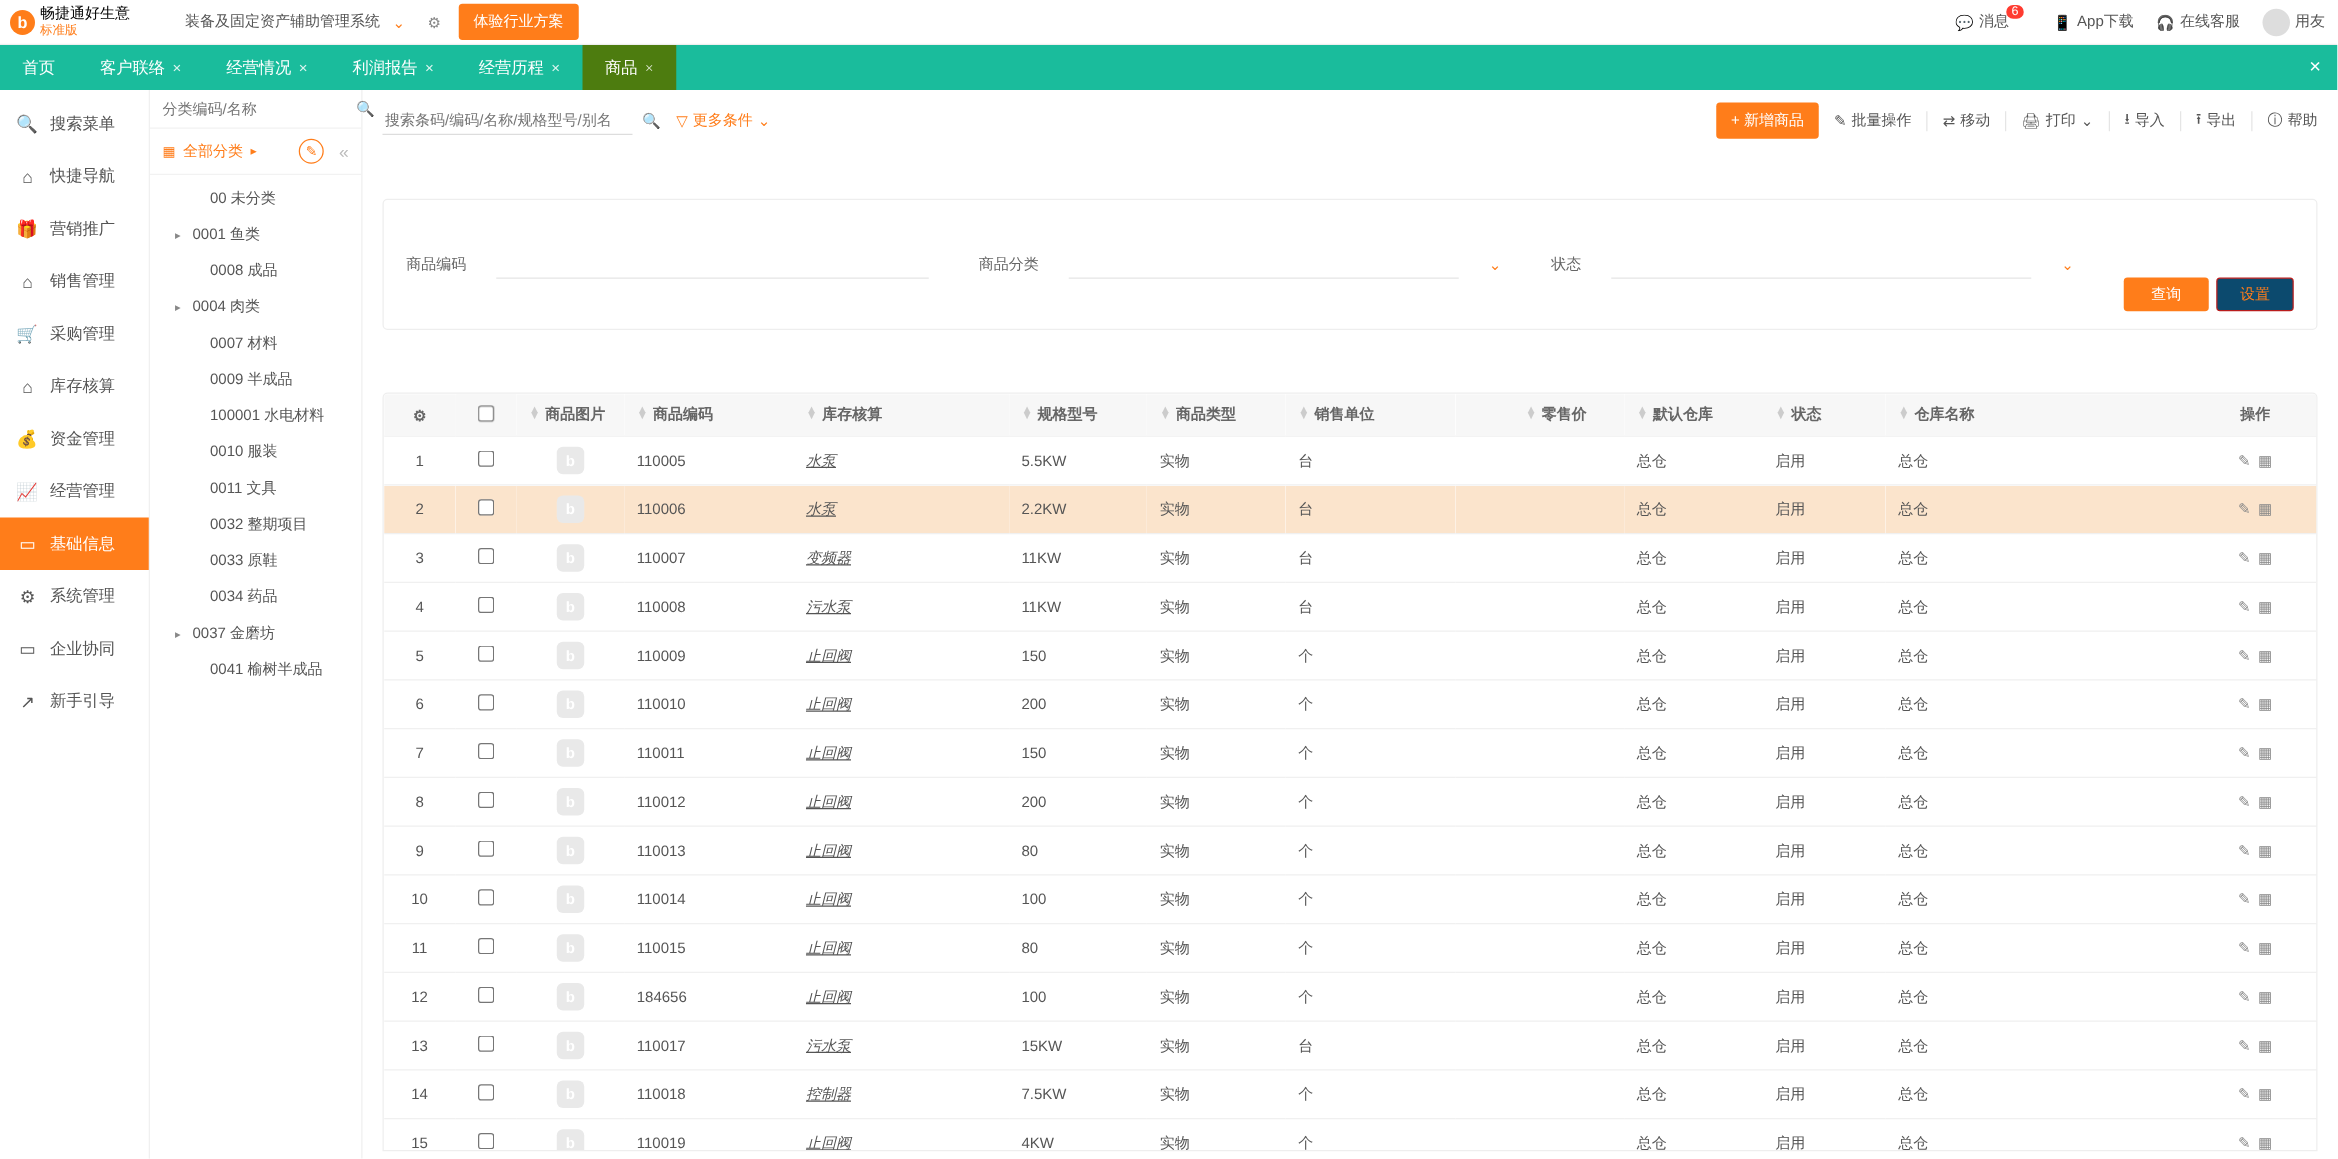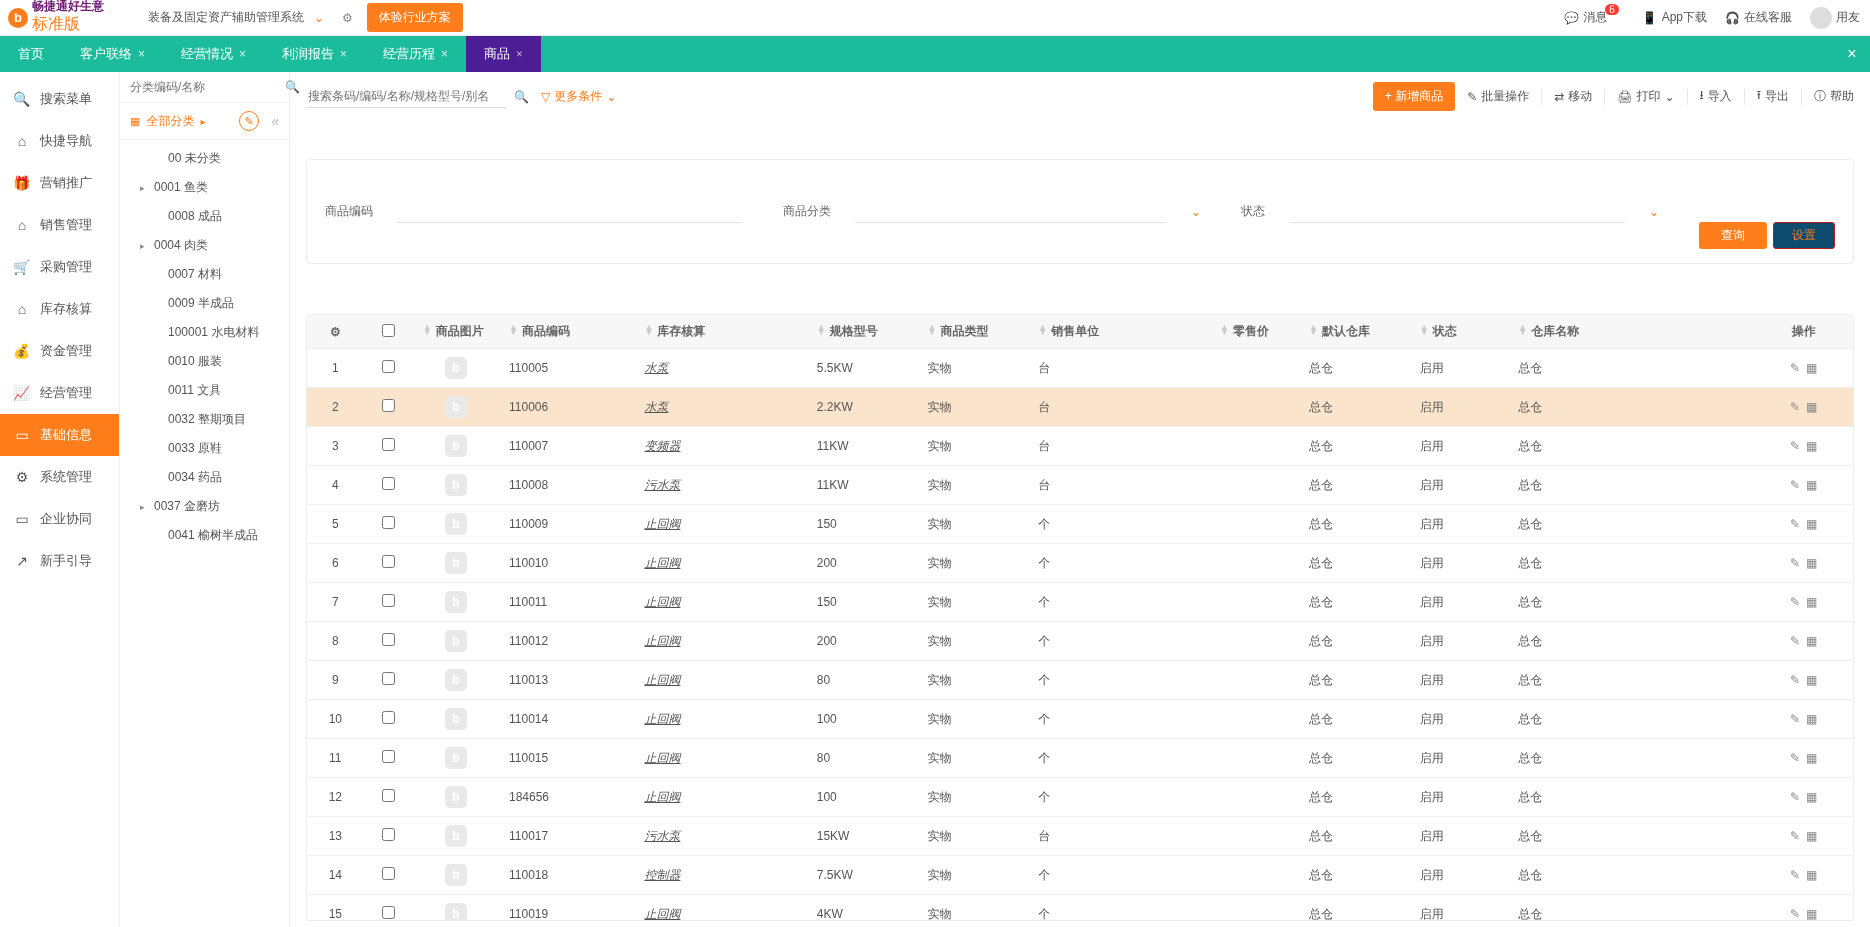--- a/index.html
+++ b/index.html
@@ -10,7 +10,7 @@
 .top-header { height: 36px; display: flex; align-items: center; padding: 0 10px 0 8px; border-bottom: 1px solid #eee; }
 .logo-block { display: flex; align-items: center; gap: 4px; width: 120px; }
 .logo-b { width: 20px; height: 20px; border-radius: 50%; background: #ff7d1a; color:#fff; display:flex; align-items:center; justify-content:center; font-weight:bold; font-size:13px; }
-.logo-text { font-size: 12px; color: #701a75; font-weight:700; line-height:1.1; }
+.logo-text { font-size: 12px; color: #000000; font-weight:400; line-height:1.1; }
 .logo-sub { font-size: 16px; color:#ff7d1a; }
 .sys-select { margin-left: 20px; display:flex; align-items:center; gap:10px; color:#555;text-align:center; }
 .sys-select .caret { color:#ff7d1a; }

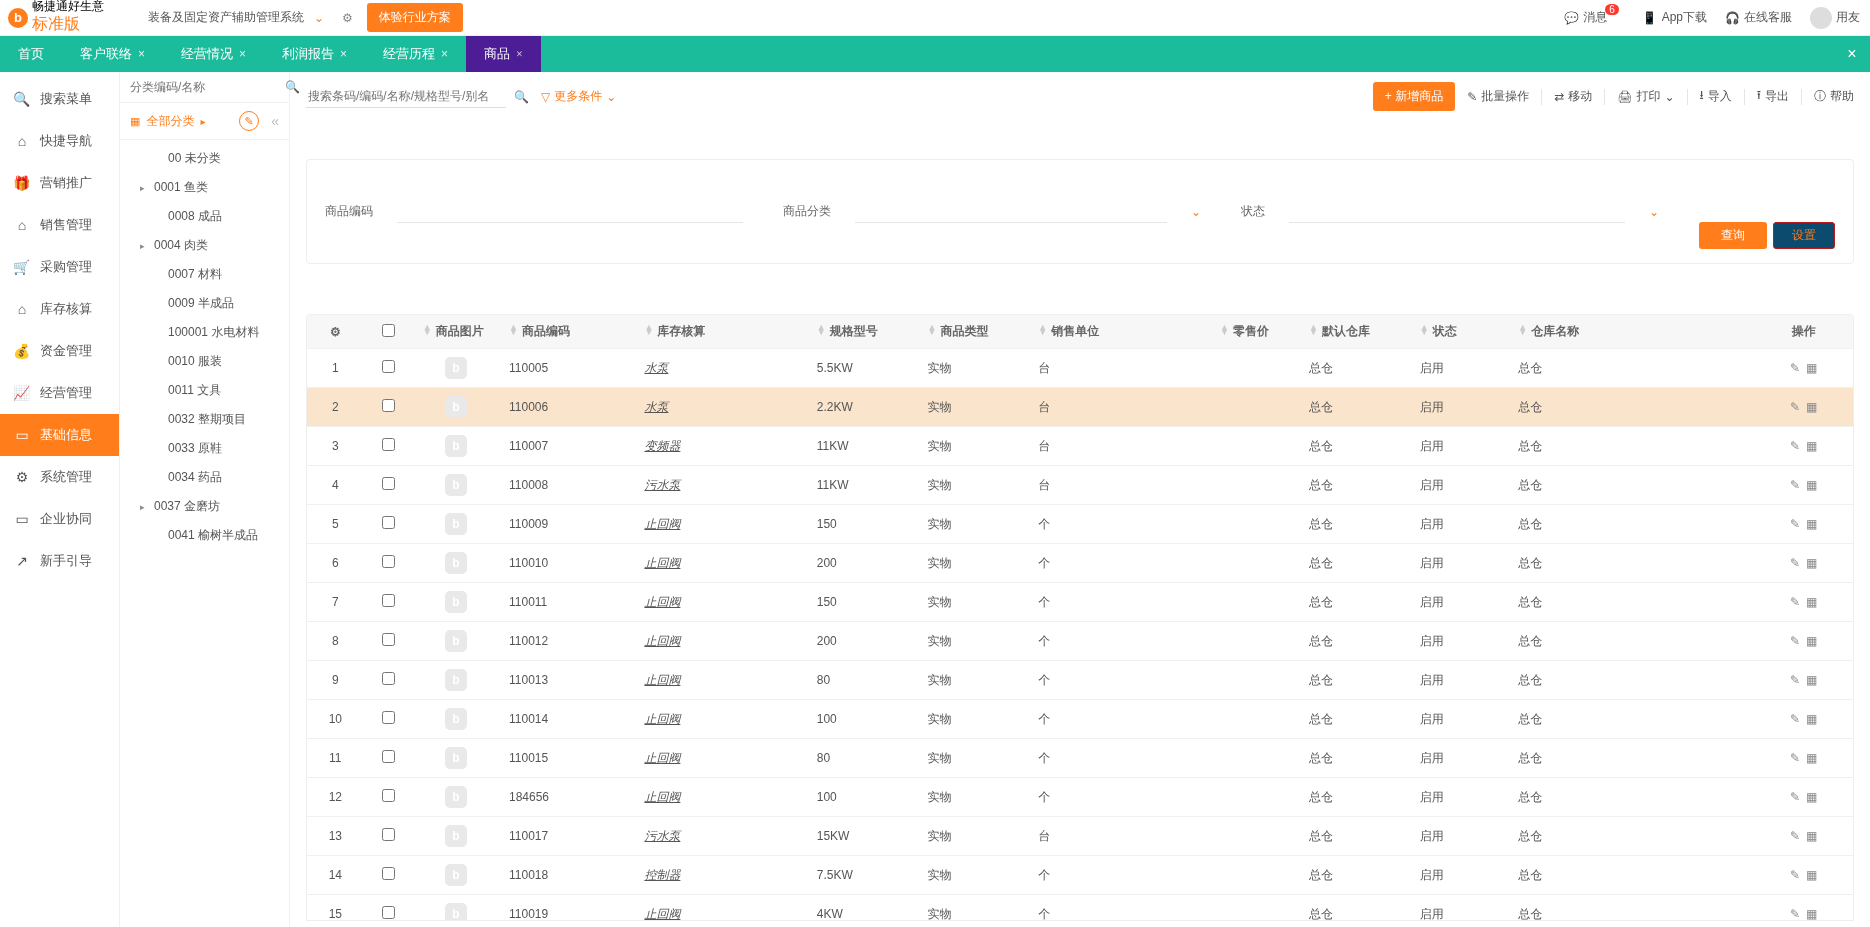--- a/index.html
+++ b/index.html
@@ -11,7 +11,7 @@
 .logo-block { display: flex; align-items: center; gap: 4px; width: 120px; }
 .logo-b { width: 20px; height: 20px; border-radius: 50%; background: #ff7d1a; color:#fff; display:flex; align-items:center; justify-content:center; font-weight:bold; font-size:13px; }
 .logo-text { font-size: 12px; color: #000000; font-weight:400; line-height:1.1; }
-.logo-sub { font-size: 16px; color:#ff7d1a; }
+.logo-sub { font-size: 10px; color:#ff7d1a; }
 .sys-select { margin-left: 20px; display:flex; align-items:center; gap:10px; color:#555;text-align:center; }
 .sys-select .caret { color:#ff7d1a; }
 .gear { color:#888; }

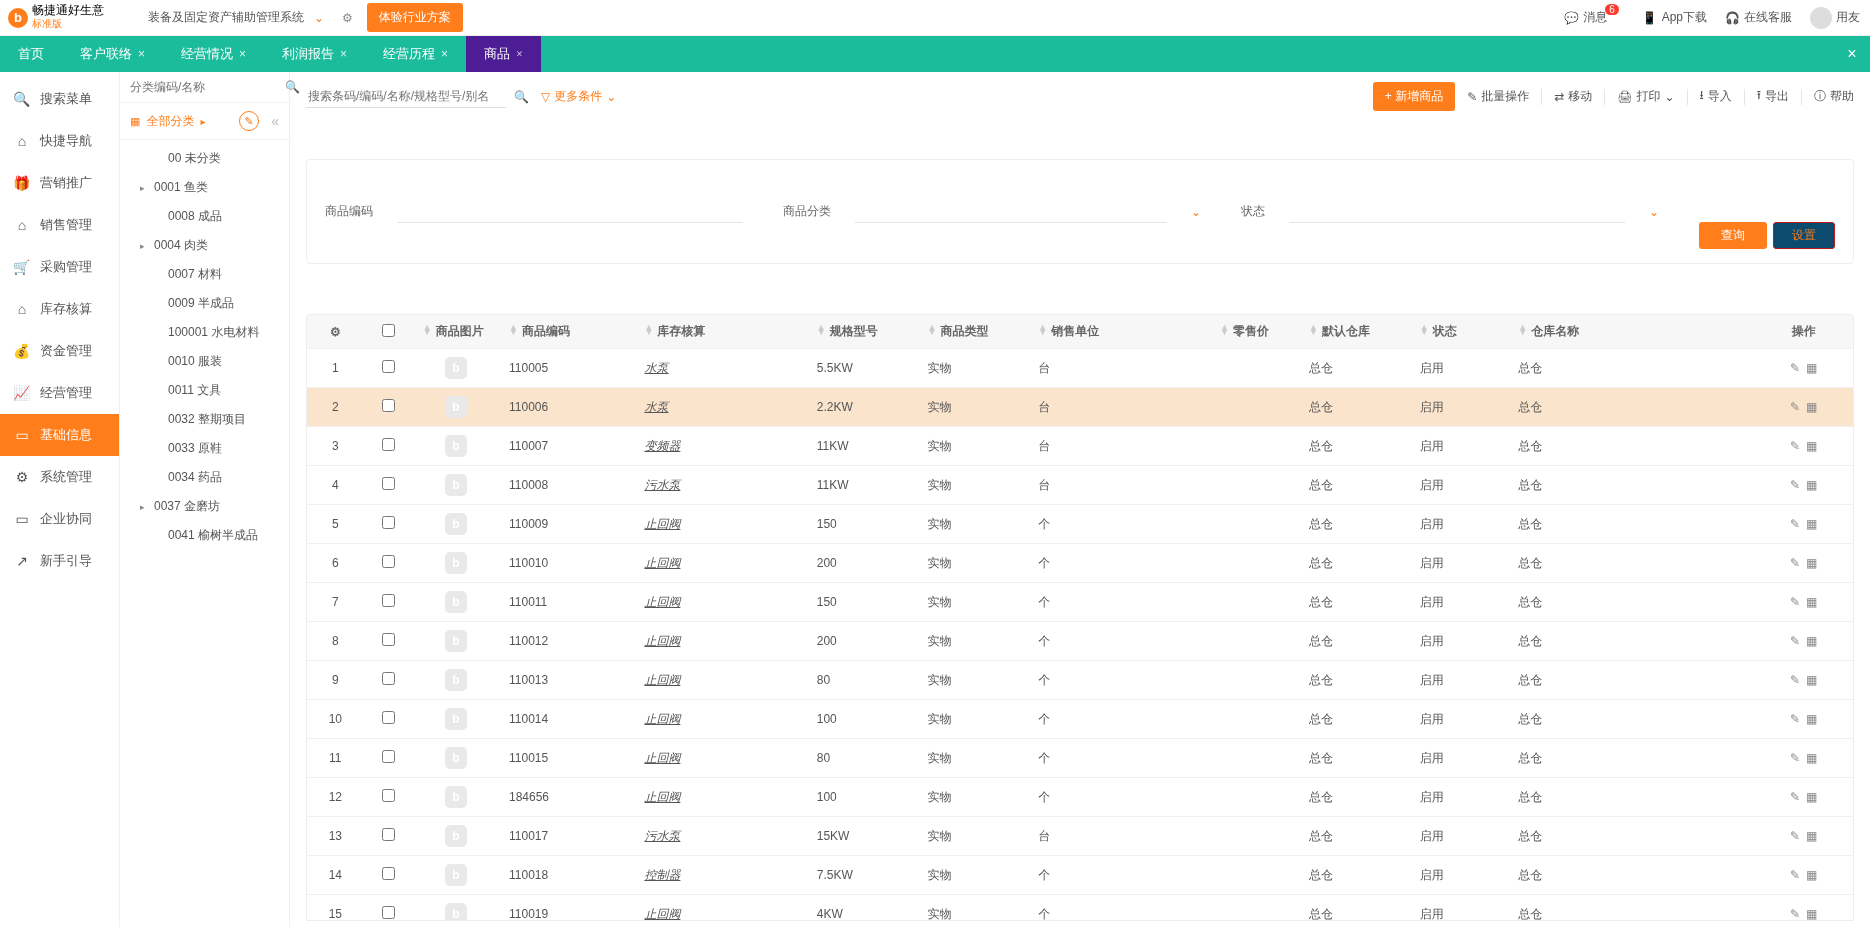--- a/index.html
+++ b/index.html
@@ -25,7 +25,7 @@
 
 .tab-bar { height: 36px; background:#1abc9c; display:flex; align-items:stretch; color:#fff; }
 .tab-bar .tab { padding:0 18px; display:flex; align-items:center; gap:6px; cursor:pointer; font-size:13px; }
-.tab-bar .tab.active { background:#4c1d95;font-family:Liberation Serif, serif; }
+.tab-bar .tab.active { background:#4d7c0f;font-family:Liberation Serif, serif; }
 .tab-bar .tab .x { font-size:12px; opacity:.85; }
 .tab-bar .closeall { margin-left:auto; width:36px; display:flex; align-items:center; justify-content:center; cursor:pointer; font-size:16px; }
 

